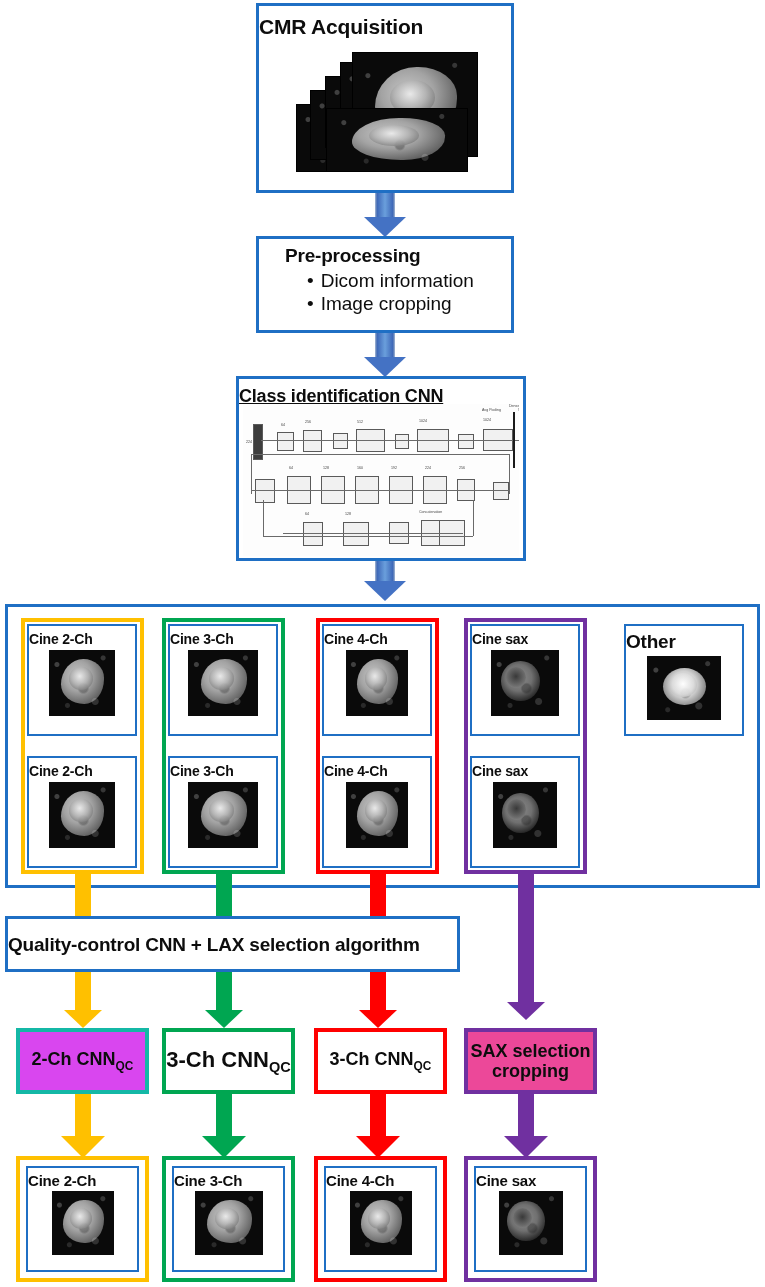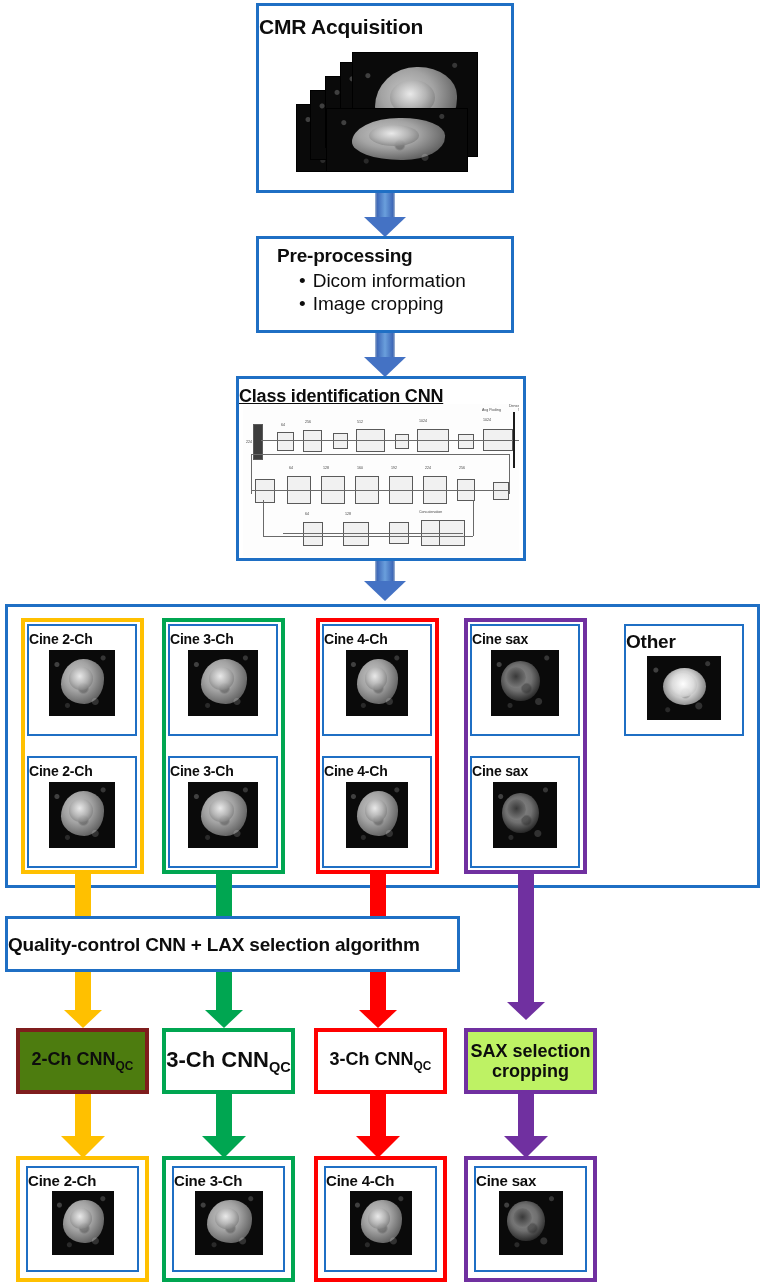--- a/index.html
+++ b/index.html
@@ -97,7 +97,7 @@
   <div class="head" style="top:24px;border-left:21px solid transparent;border-right:21px solid transparent;border-top:20px solid #4472C4;"></div>
 </div>
 
-<div class="box" style="left:256px;top:236px;width:258px;height:97px;padding:6px 10px 0 18px;">
+<div class="box" style="left:256px;top:236px;width:258px;height:97px;padding:6px 10px 0 26px;">
   <div class="box-title" style="font-size:19px;">Pre-processing</div>
   <div class="bullet-row" style="margin:3px 0 0 22px;font-size:19px;">
     <span class="bullet-dot">•</span>

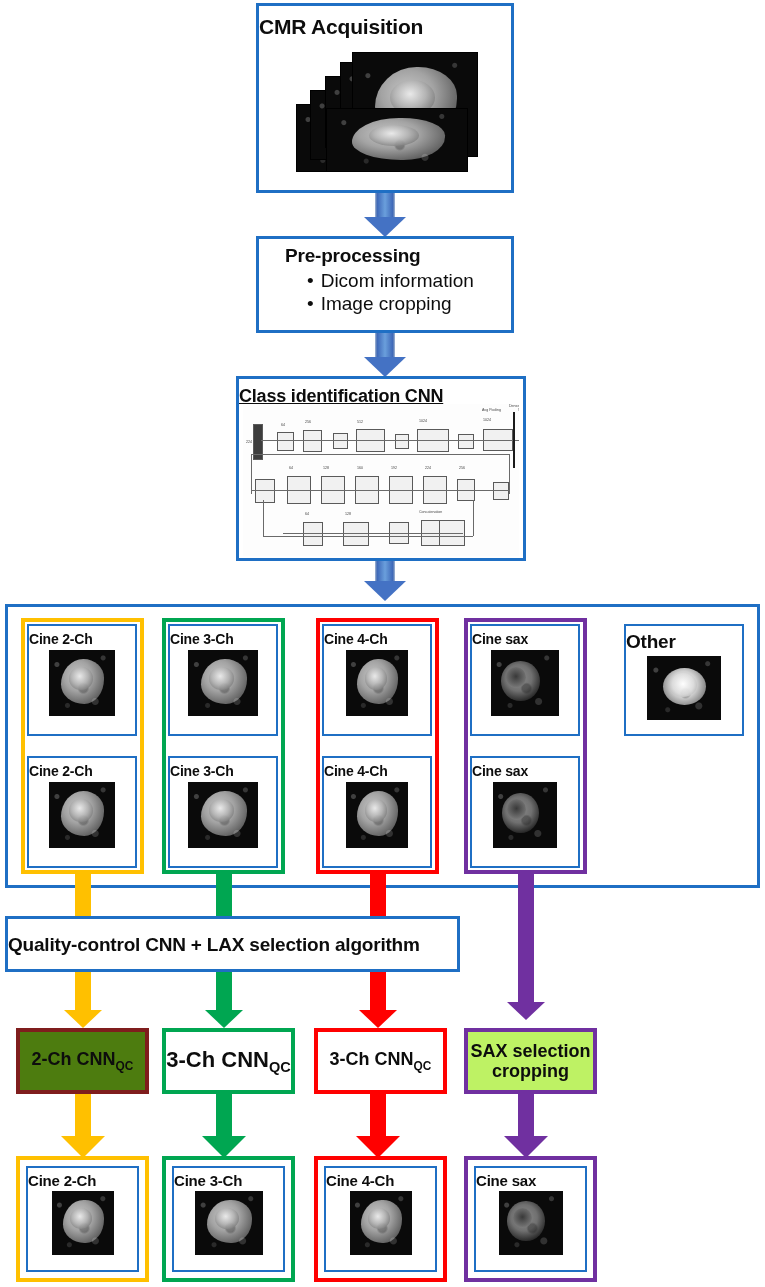--- a/index.html
+++ b/index.html
@@ -267,7 +267,7 @@
 
 <div class="ahead" style="left:507px;top:1002px;border-left:19px solid transparent;border-right:19px solid transparent;border-top:18px solid #7030A0;"></div>
 
-<div class="abs" style="left:16px;top:1028px;width:133px;height:66px;border:4px solid #7f1d1d;background:#4d7c0f;
+<div class="abs" style="left:16px;top:1028px;width:133px;height:66px;border:4px solid #14b8a6;background:#d946ef;
             display:flex;align-items:center;justify-content:center;">
   <span style="font-size:18px;font-weight:bold;">
     <span>2-Ch CNN</span><sub>QC</sub>

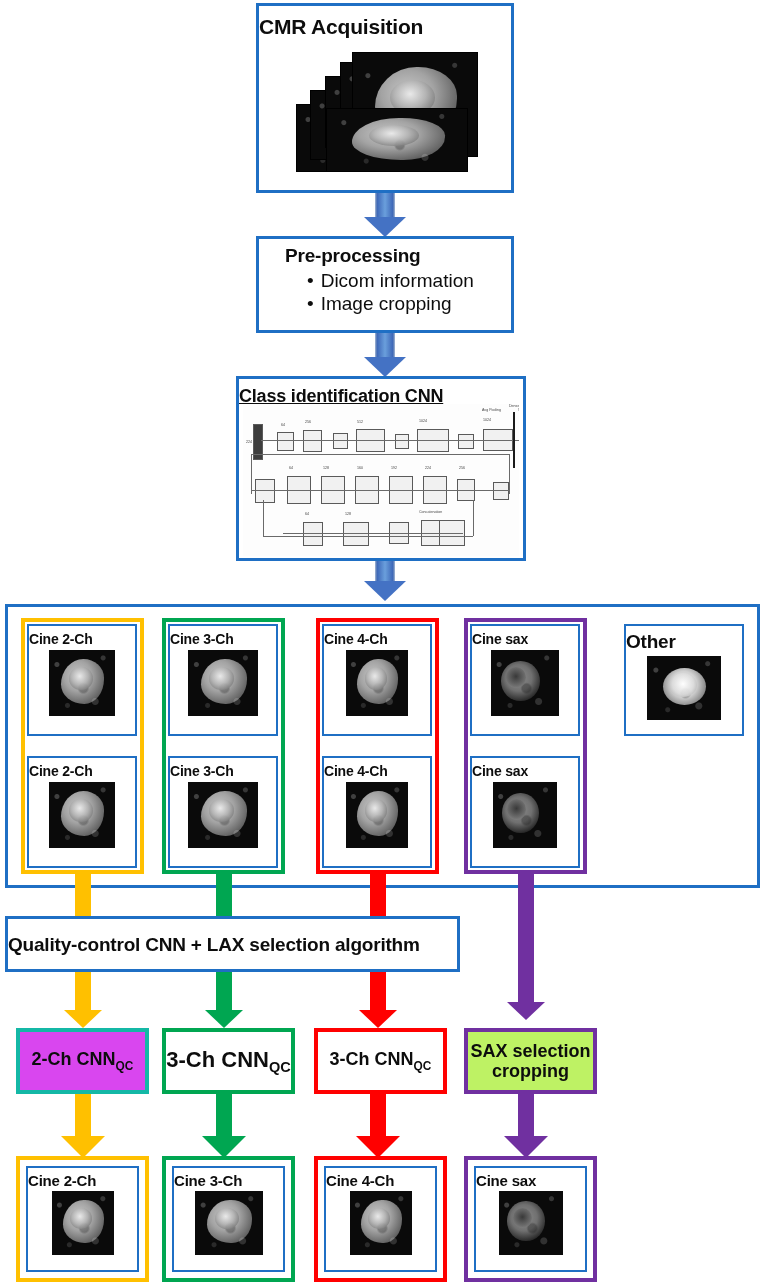--- a/index.html
+++ b/index.html
@@ -288,7 +288,7 @@
   </span>
 </div>
 
-<div class="abs" style="left:464px;top:1028px;width:133px;height:66px;border:4px solid #7030A0;background:#bef264;
+<div class="abs" style="left:464px;top:1028px;width:133px;height:66px;border:4px solid #7030A0;background:#ec4899;
             display:flex;flex-direction:column;align-items:center;justify-content:center;line-height:1.12;">
   <span style="font-size:18px;font-weight:bold;">SAX selection</span>
   <span style="font-size:18px;font-weight:bold;">cropping</span>

